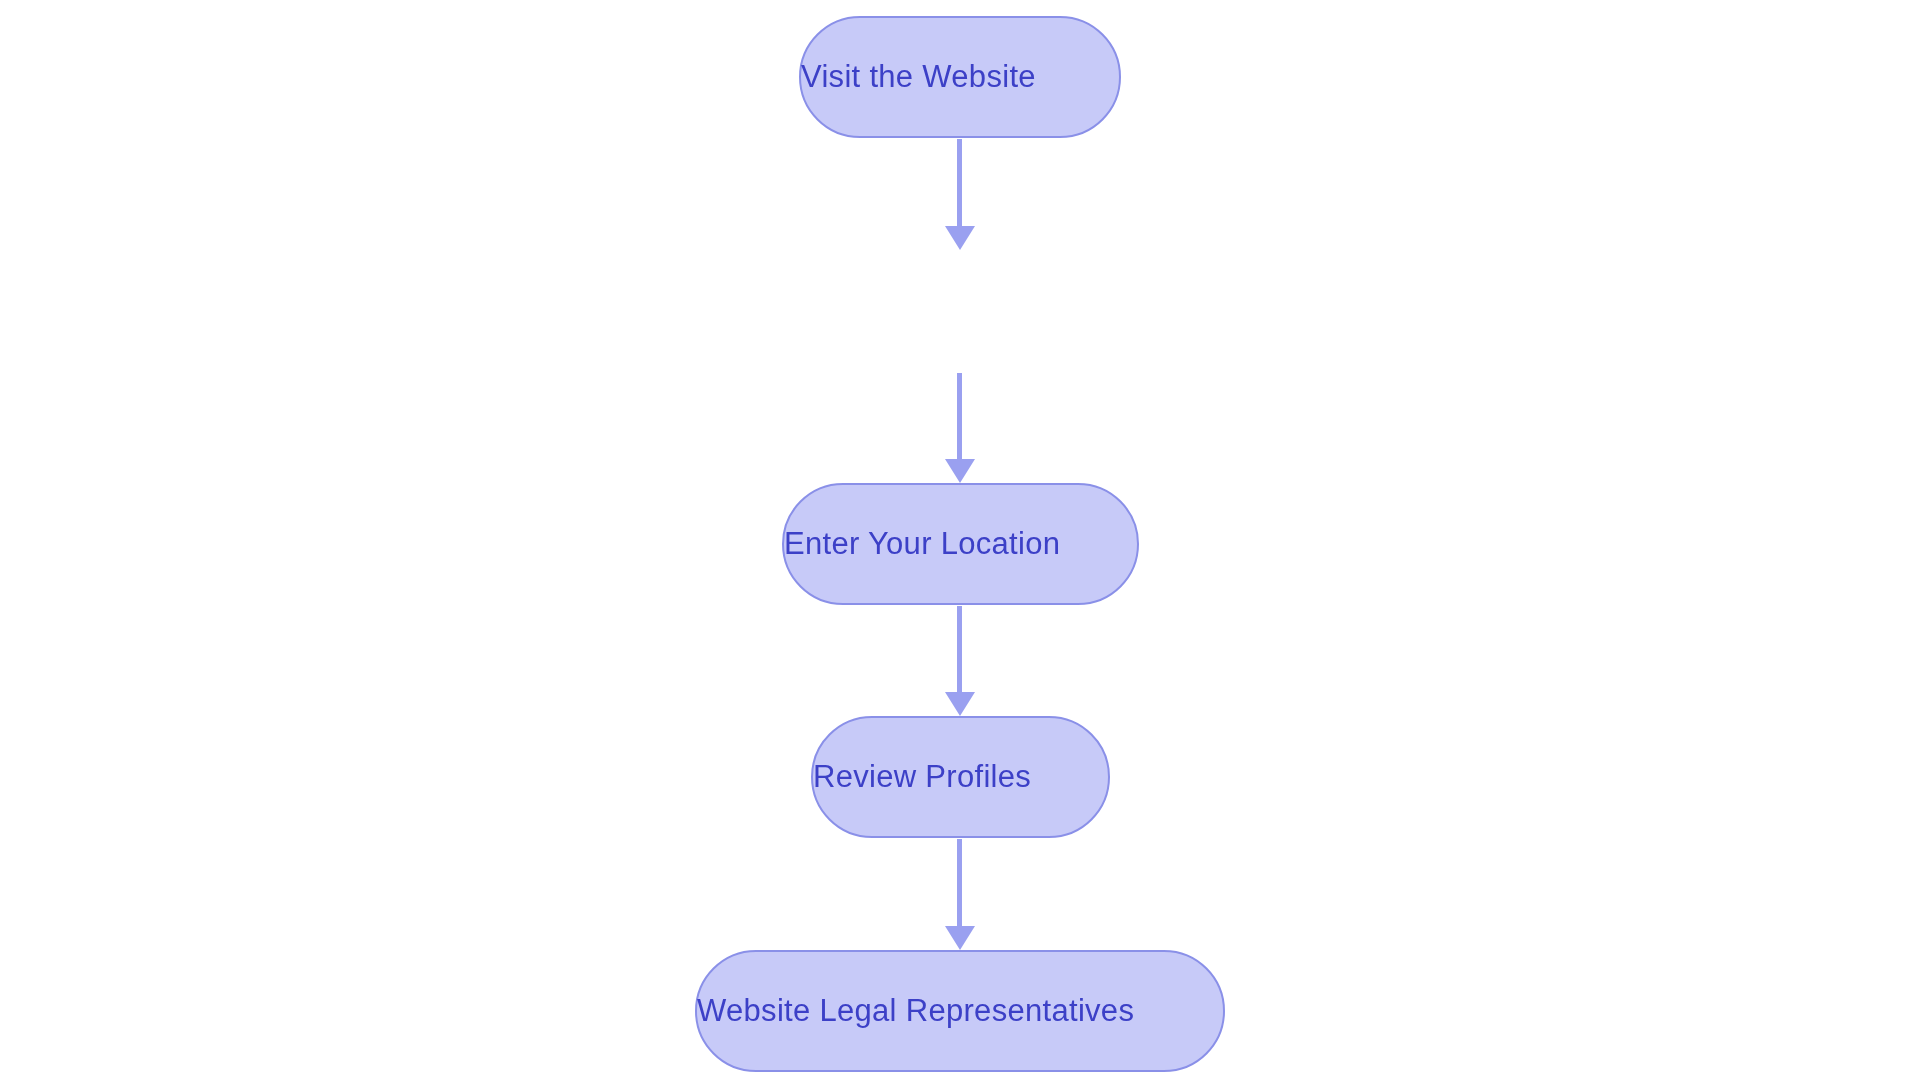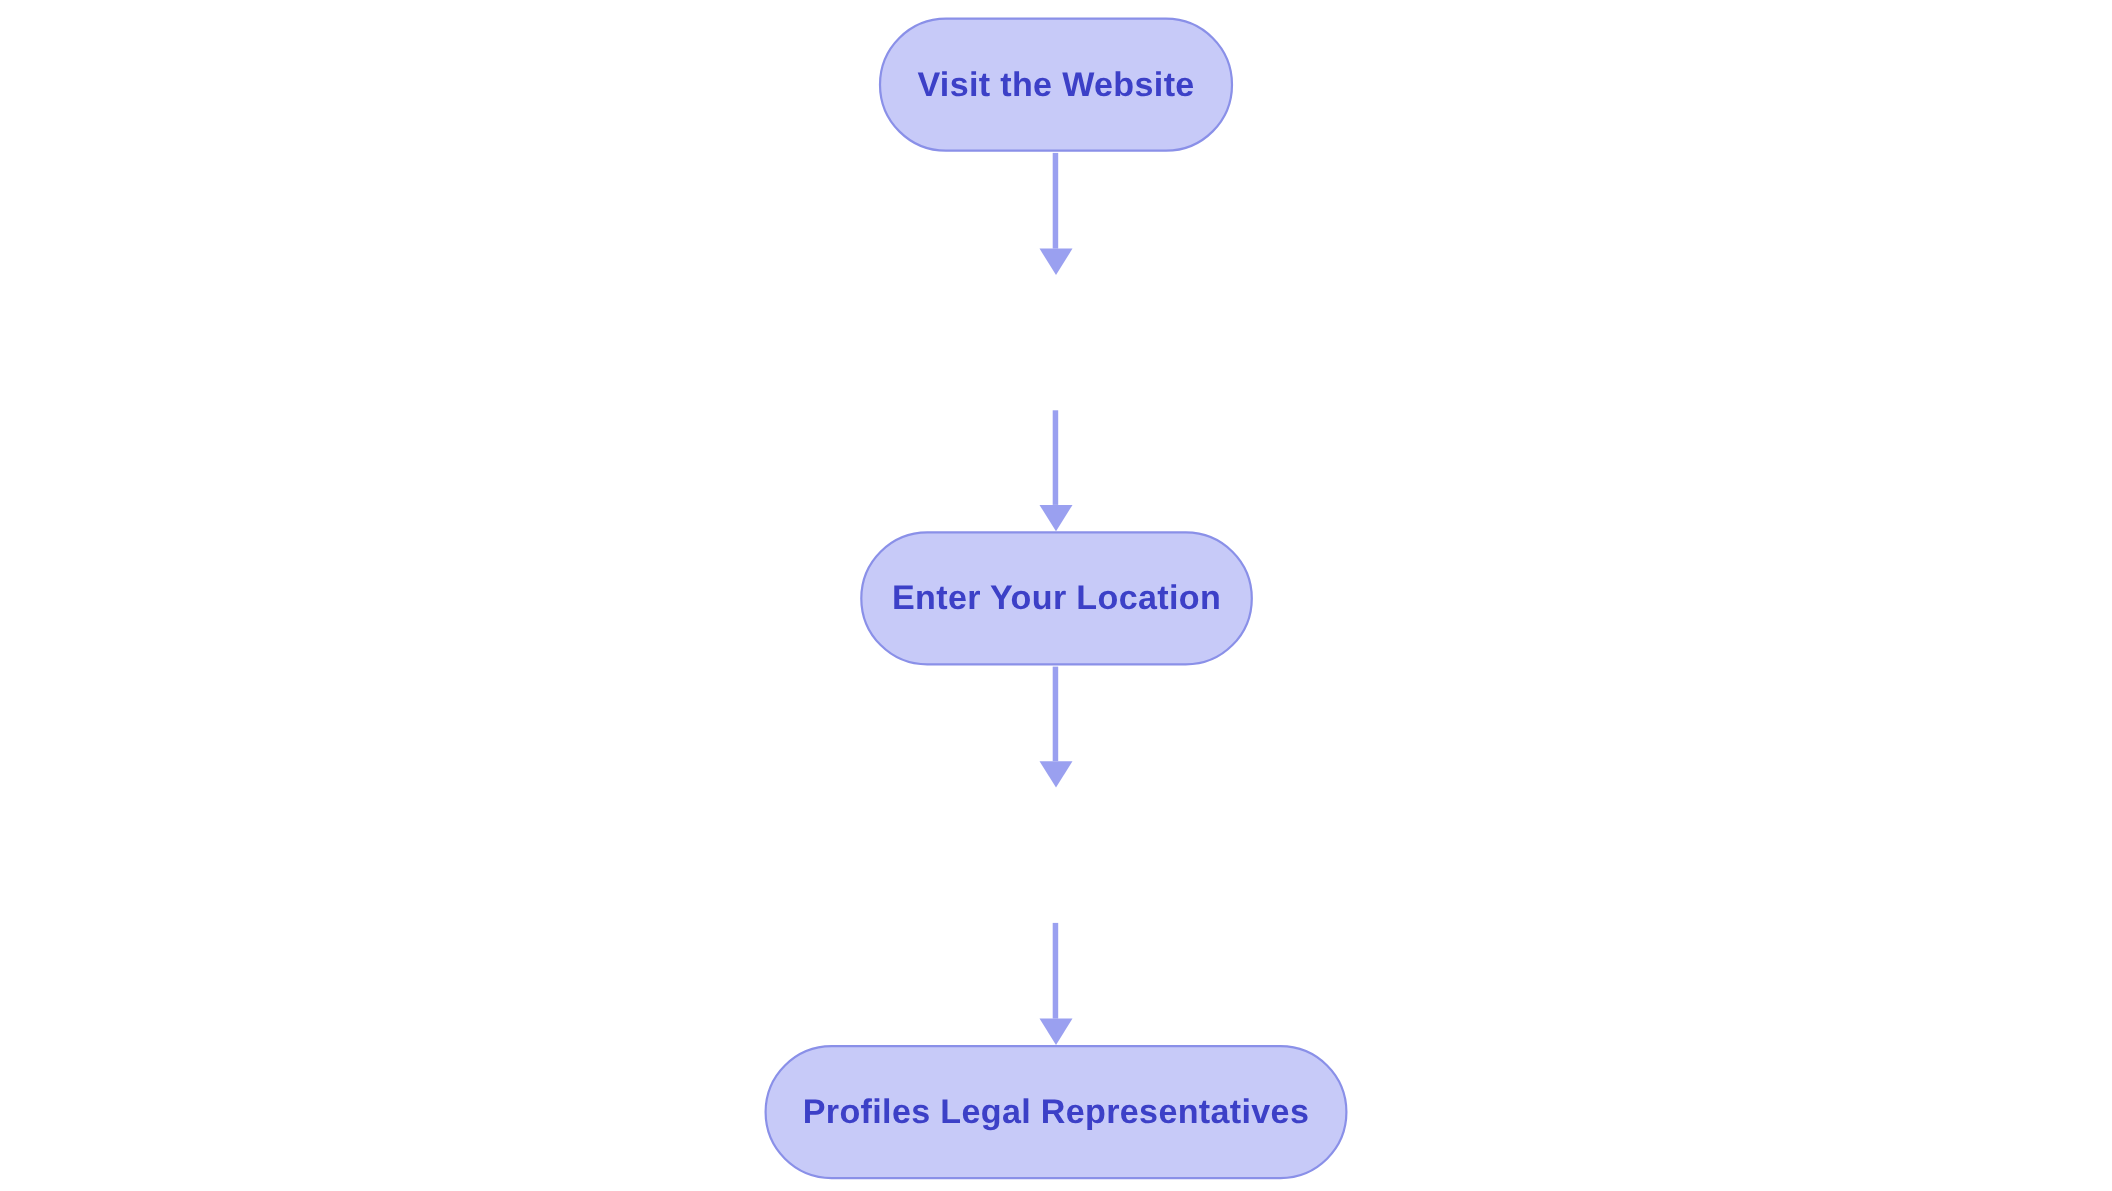--- a/index.html
+++ b/index.html
@@ -21,11 +21,10 @@
     height: 122px;
     display: flex;
     align-items: center;
-    justify-content: center;
+    justify-content: flex-start;
     background: var(--node-fill, #c7caf8);
     border: 2px solid var(--node-border, #8a90e8);
     border-radius: 62px;
-    font-weight: bold;
   }
   .node .label {
     color: var(--node-text, #3c40c7);

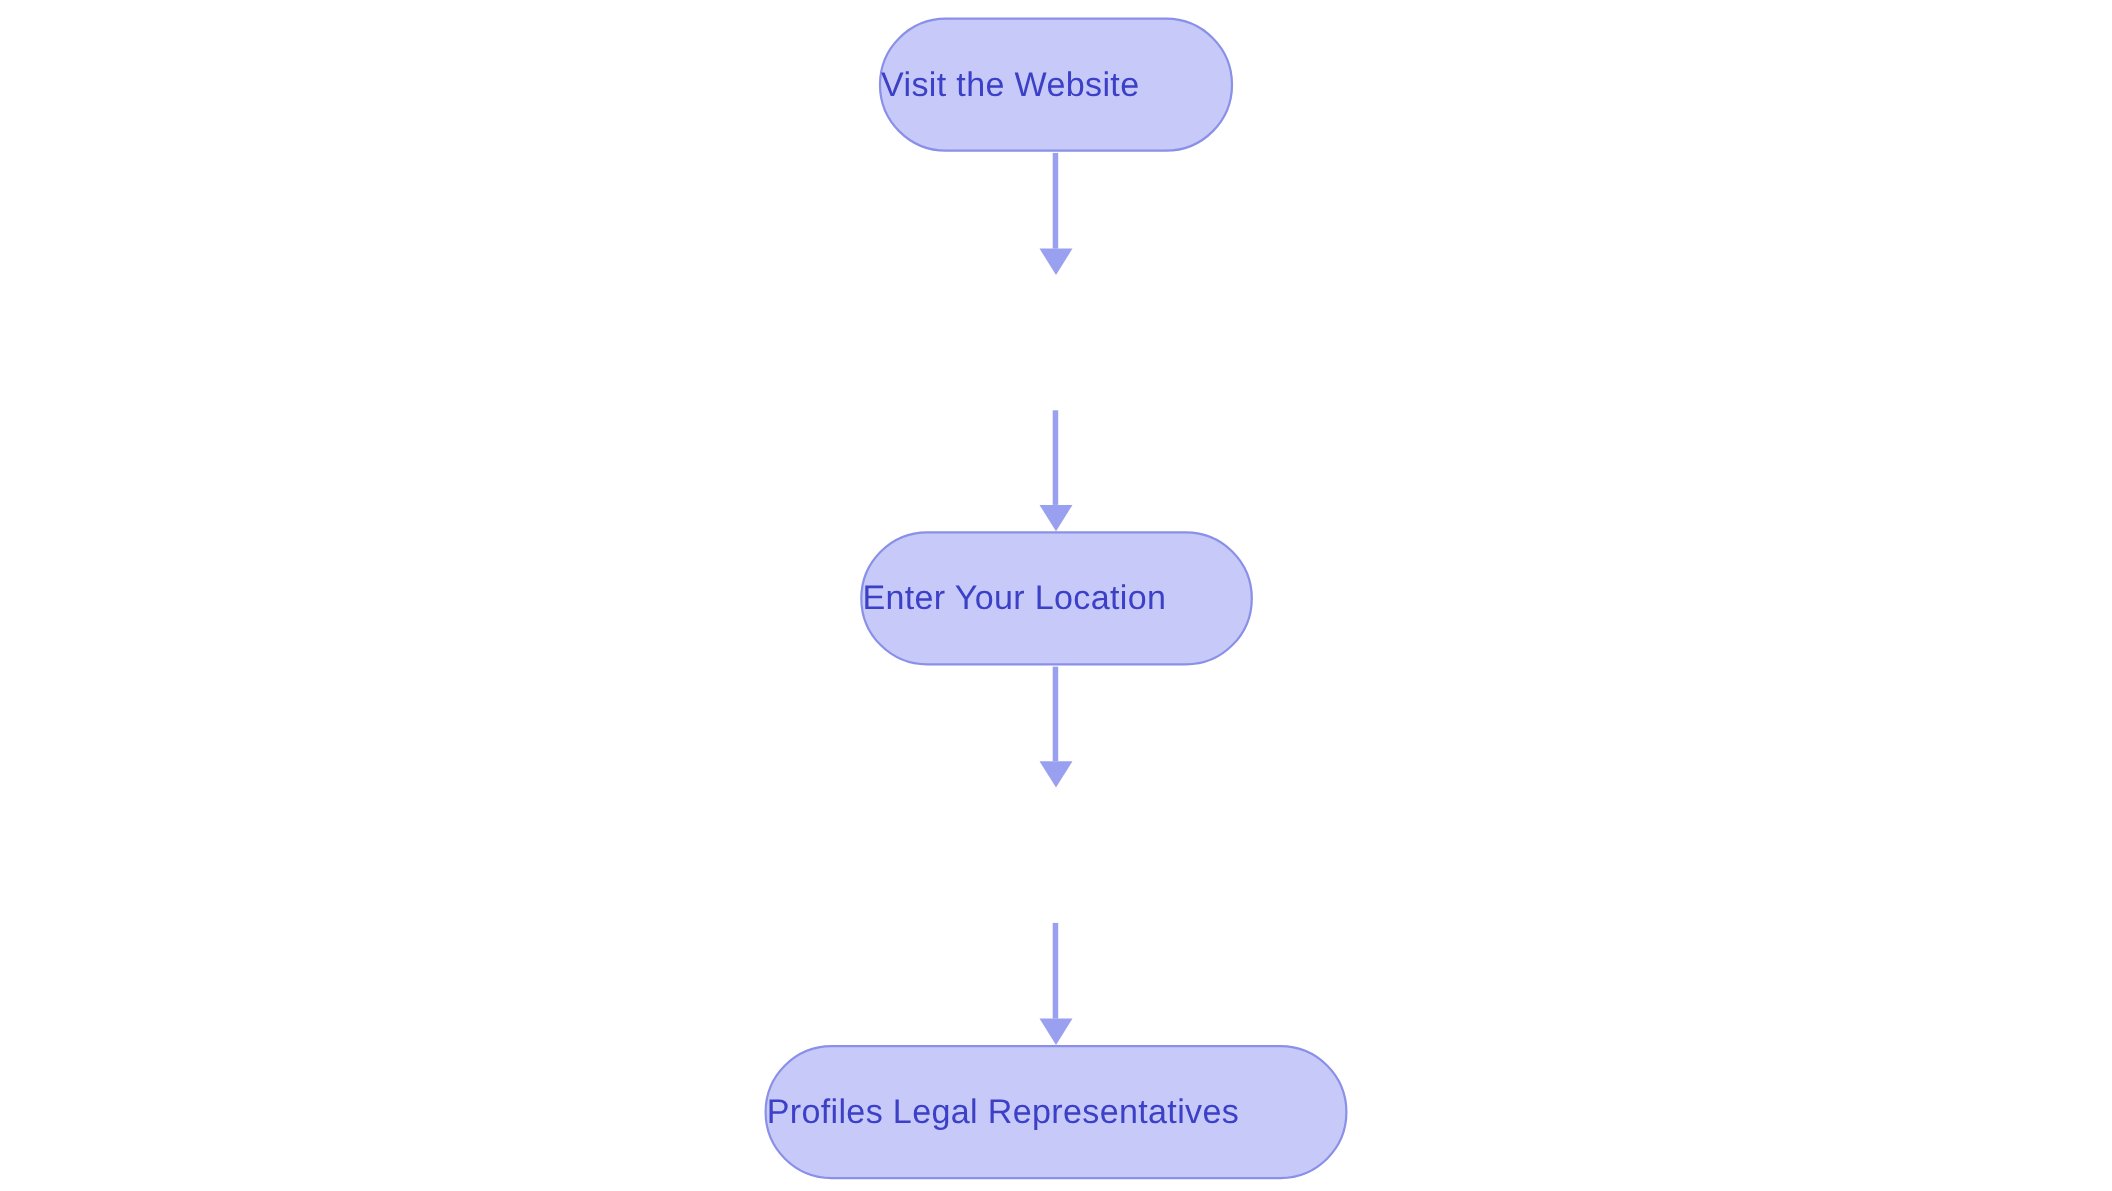--- a/index.html
+++ b/index.html
@@ -87,6 +87,9 @@
   <div class="edge-line l3"></div>
   <div class="edge-head h3"></div>
 
+  <div class="node n4">
+    <span class="label">Review Profiles</span>
+  </div>
 
   <div class="edge-line l4"></div>
   <div class="edge-head h4"></div>

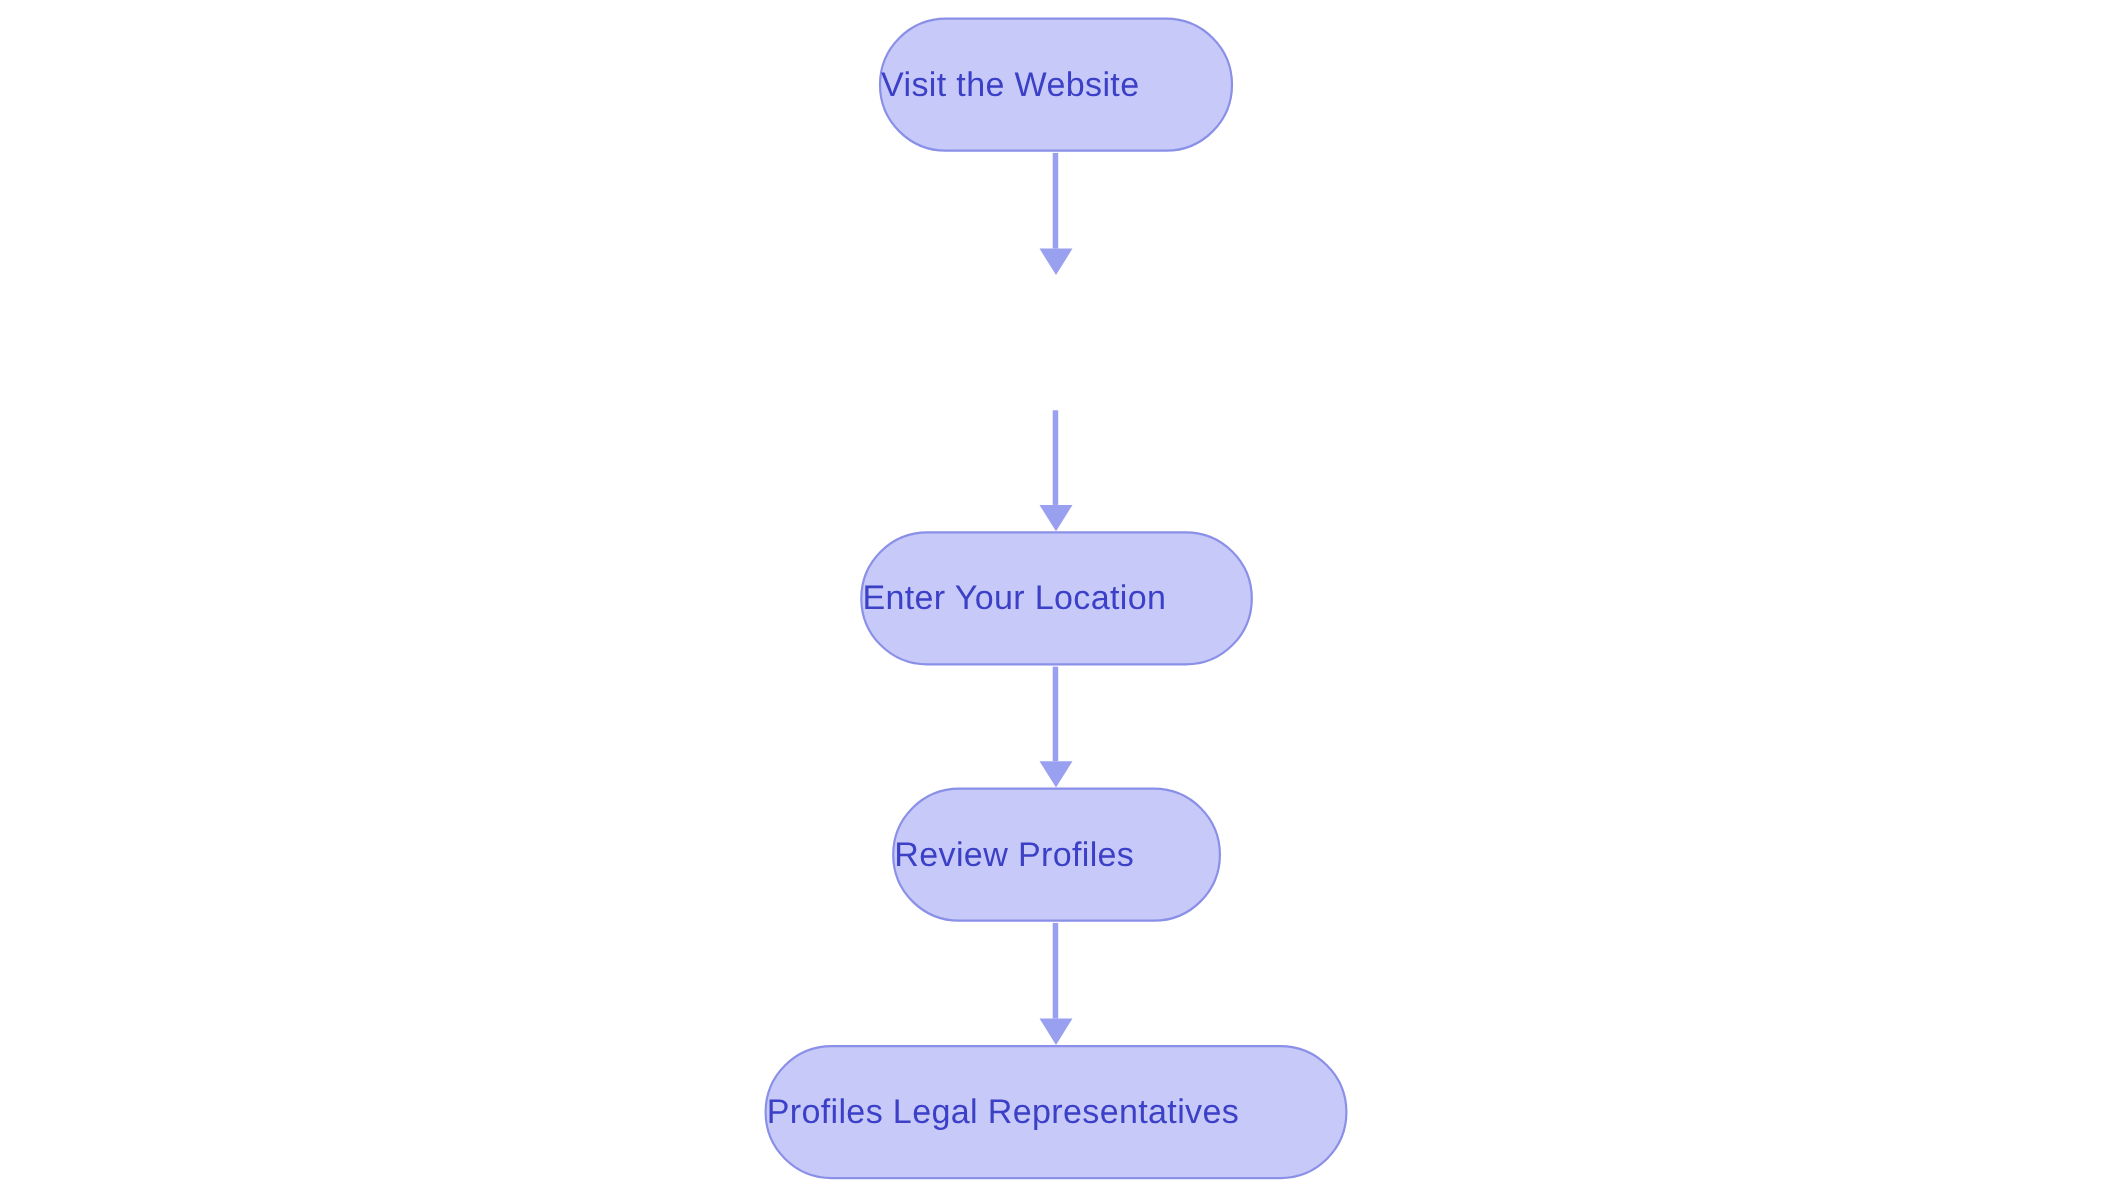--- a/index.html
+++ b/index.html
@@ -95,7 +95,7 @@
   <div class="edge-head h4"></div>
 
   <div class="node n5">
-    <span class="label">Profiles Legal Representatives</span>
+    <span class="label">Website Legal Representatives</span>
   </div>
 
 </div>

